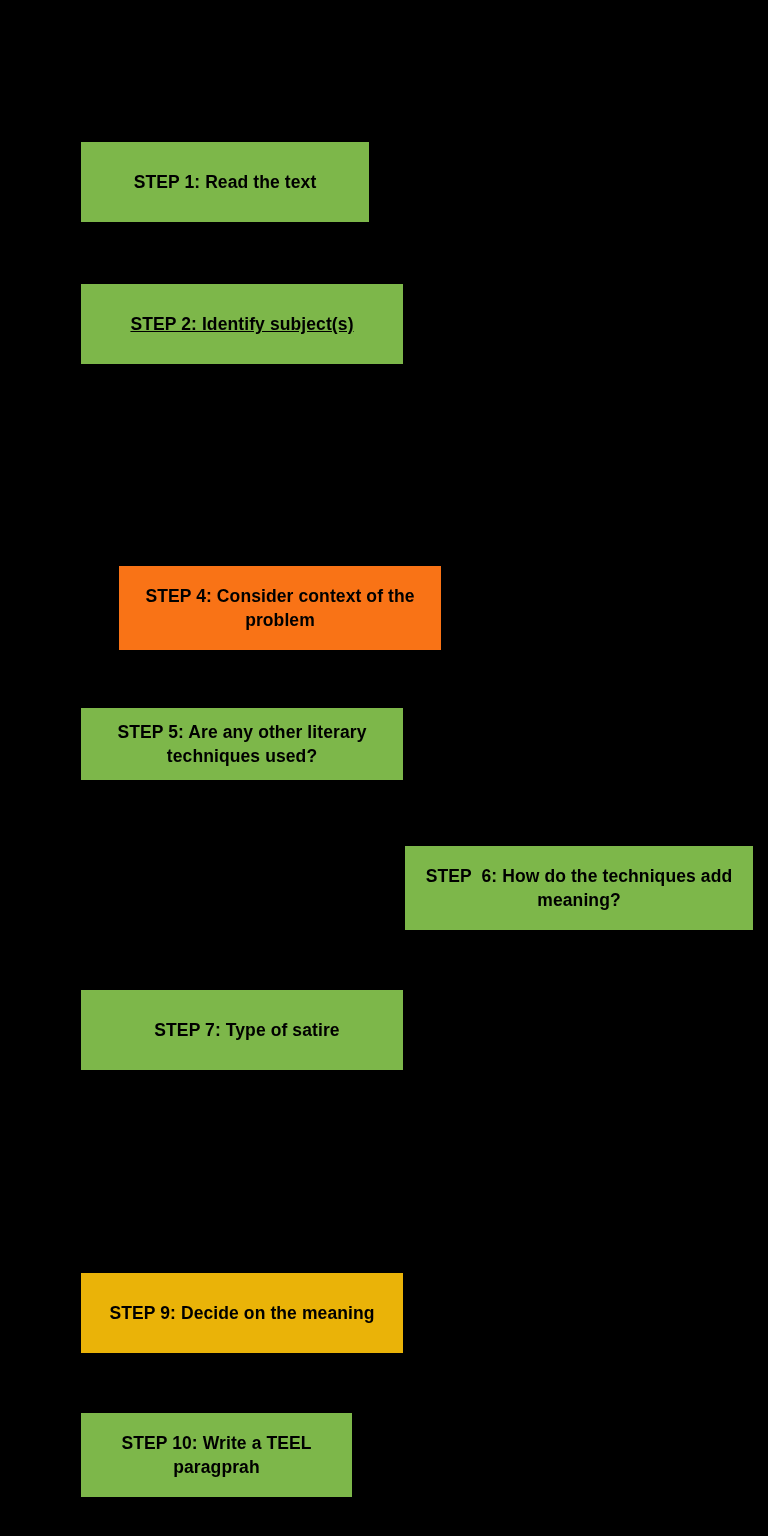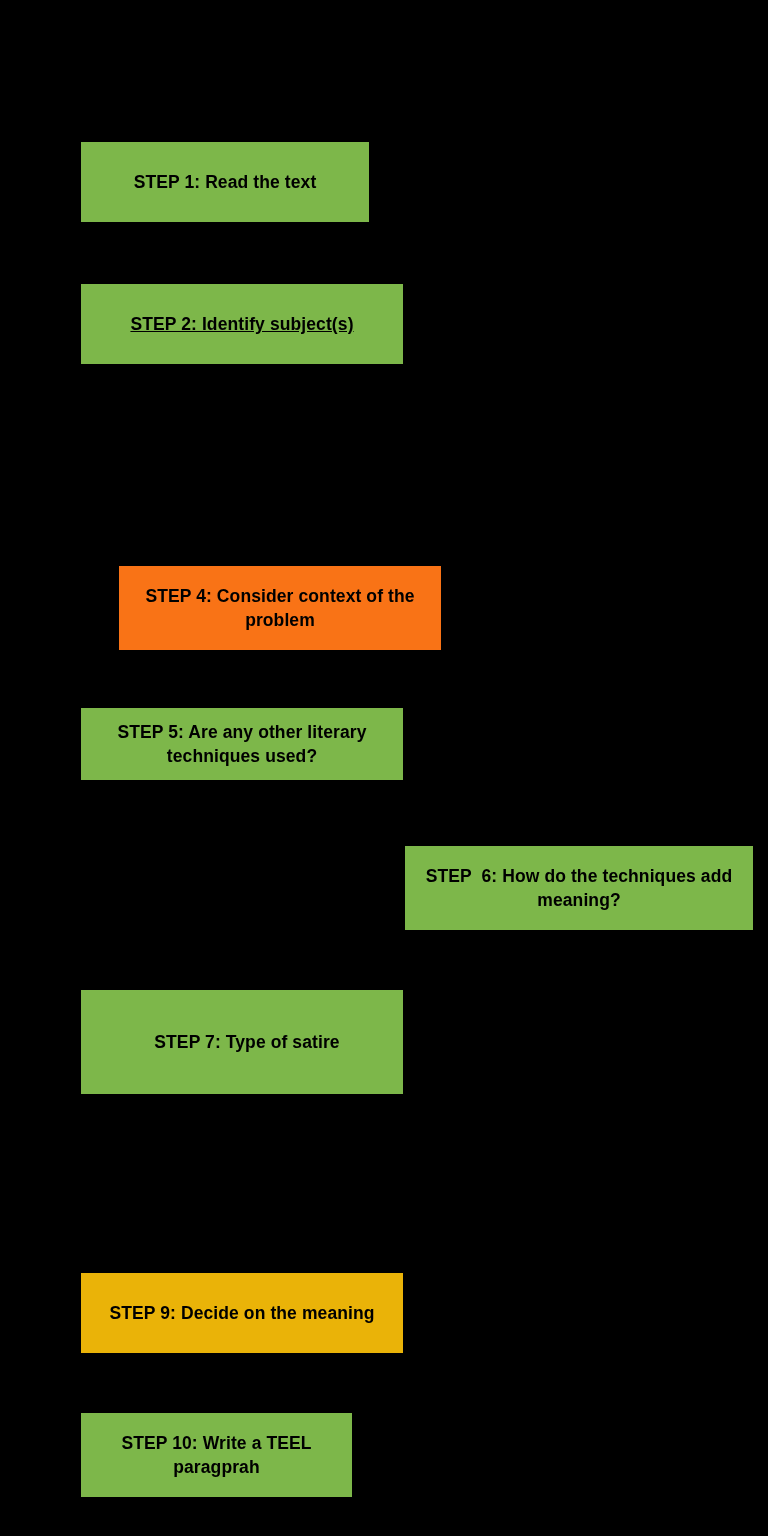--- a/index.html
+++ b/index.html
@@ -62,7 +62,7 @@
     <div class="step-box" style="left: 405px; top: 846px; width: 348px; height: 84px; background: rgb(125, 183, 74);">
       <span class="step-label" style="color: rgb(0, 0, 0);">STEP  6: How do the techniques add meaning?</span>
     </div>
-    <div class="step-box" style="left: 81px; top: 990px; width: 322px; height: 104px; background: rgb(125, 183, 74); padding-left: 20px;">
+    <div class="step-box" style="left: 81px; top: 990px; width: 322px; height: 80px; background: rgb(125, 183, 74); padding-left: 20px;">
       <span class="step-label" style="color: rgb(0, 0, 0);">STEP 7: Type of satire</span>
     </div>
     <div class="step-box" style="left: 81px; top: 1273px; width: 322px; height: 80px; background: #eab308;">

